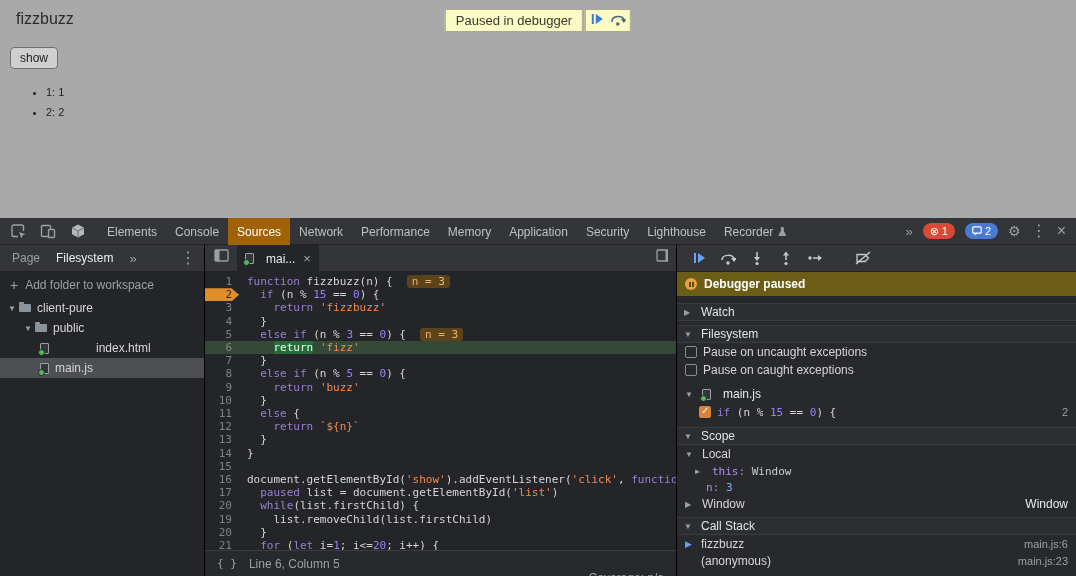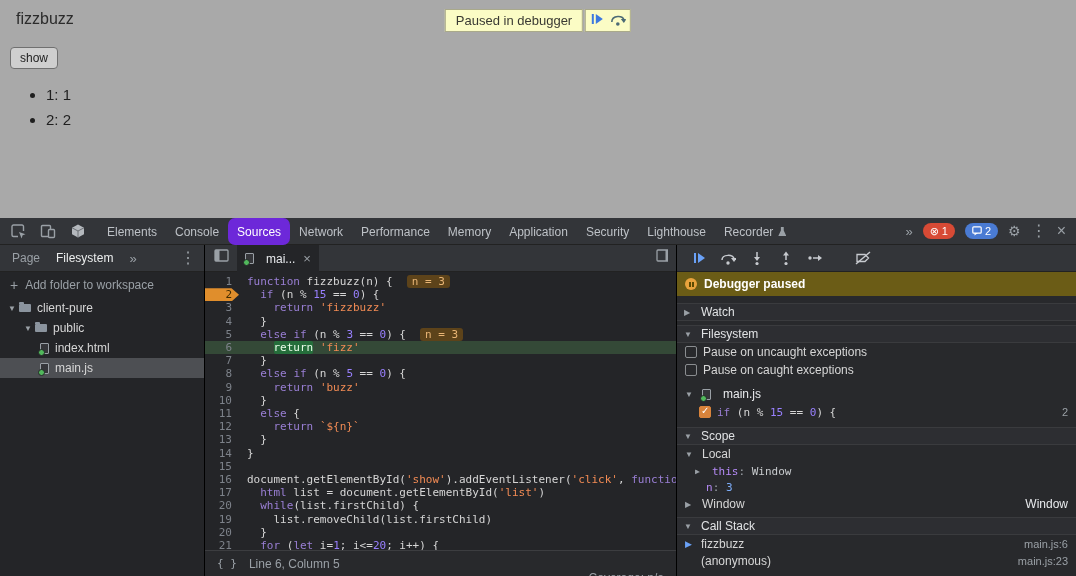--- a/index.html
+++ b/index.html
@@ -12,7 +12,7 @@
   .show-btn { position:absolute; left:10px; top:47px; font-size:12px; color:#222;
     background:#cfcfcf; border:1px solid #707070; border-radius:4px; padding:3px 9px; }
   .result-list { position:absolute; left:18px; top:86px; padding-left:28px; list-style:disc; color:#1f1f1f; }
-  .result-list li { font-size:15px; margin-bottom:8px; }
+  .result-list li { font-size:11px; margin-bottom:8px; }
   .paused-banner { position:absolute; top:9px; left:50%; transform:translateX(-50%);
     display:flex; gap:2px; align-items:stretch; font-size:13px; }
   .pb-label { background:#fbfcc5; border:1px solid #a9a98a; padding:3px 10px; color:#3a3a33; white-space:nowrap; }

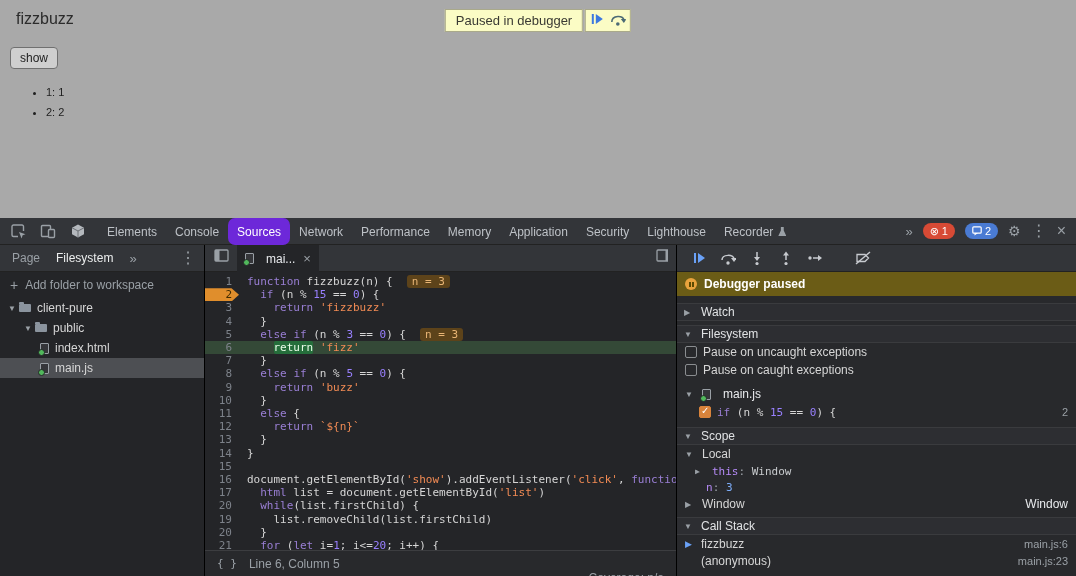--- a/index.html
+++ b/index.html
@@ -28,7 +28,7 @@
   .mt-icons { display:flex; align-items:center; gap:10px; padding:0 10px 0 8px; }
   .icon-btn { display:flex; align-items:center; justify-content:center; width:20px; height:20px; }
   .dt-tab { padding:0 9px; height:27px; display:flex; align-items:center; cursor:default; white-space:nowrap; }
-  .dt-tab.sel { background:#6d28d9; color:#ffffff;border-radius:7px; }
+  .dt-tab.sel { background:#a16207; color:#ffffff; }
   .flask-ico { width:8px; height:9px; display:inline-block; margin-left:5px;
     clip-path:polygon(32% 0,68% 0,68% 38%,100% 100%,0 100%,32% 38%); background:#9aa0a6; }
   .mt-right { margin-left:auto; display:flex; align-items:center; gap:10px; padding-right:10px; }

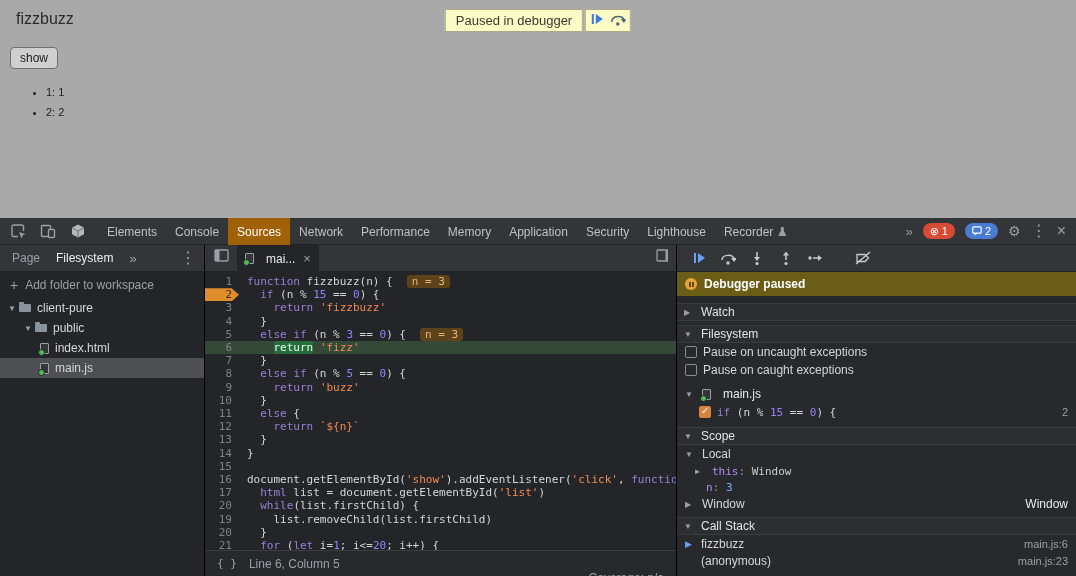--- a/index.html
+++ b/index.html
@@ -222,7 +222,7 @@
               <span class="folder-ico"></span>
               <span>public</span>
             </div>
-            <div class="tree-row" style="padding-left: 40px;">
+            <div class="tree-row" style="padding-left: 40px; gap: 41px;">
               <span class="file-ico"></span>
               <span>index.html</span>
             </div>

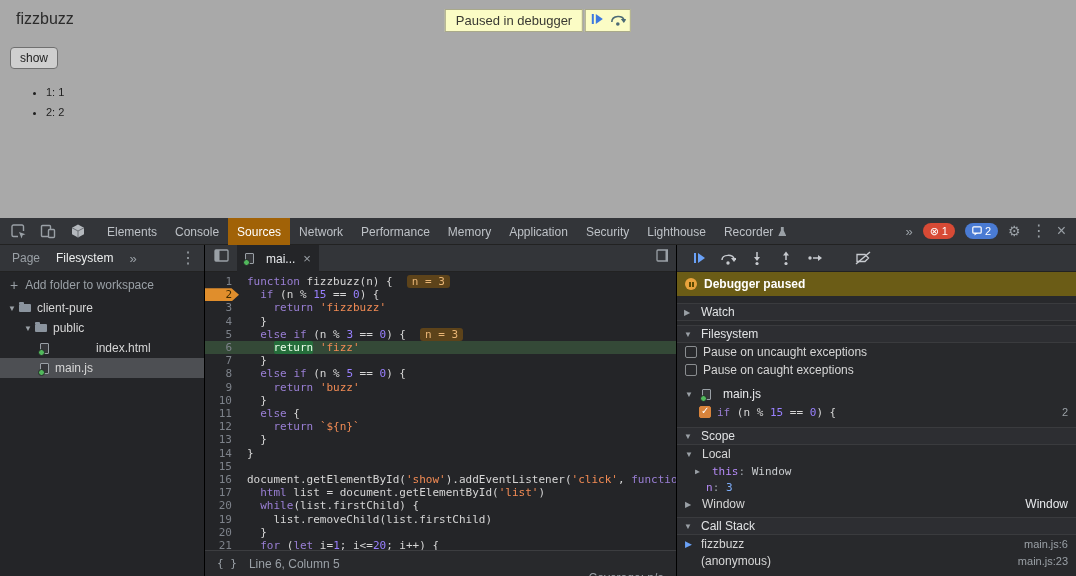--- a/index.html
+++ b/index.html
@@ -321,7 +321,7 @@
             </div>
             <div class="cl">
               <span class="ln">17</span>
-              <span class="lc"><span class="tk-d">  </span><span class="tk-kw">html</span><span class="tk-d"> list = document.getElementById(</span><span class="tk-str">'list'</span><span class="tk-d">)</span></span>
+              <span class="lc"><span class="tk-d">  </span><span class="tk-kw">paused</span><span class="tk-d"> list = document.getElementById(</span><span class="tk-str">'list'</span><span class="tk-d">)</span></span>
             </div>
             <div class="cl">
               <span class="ln">20</span>

